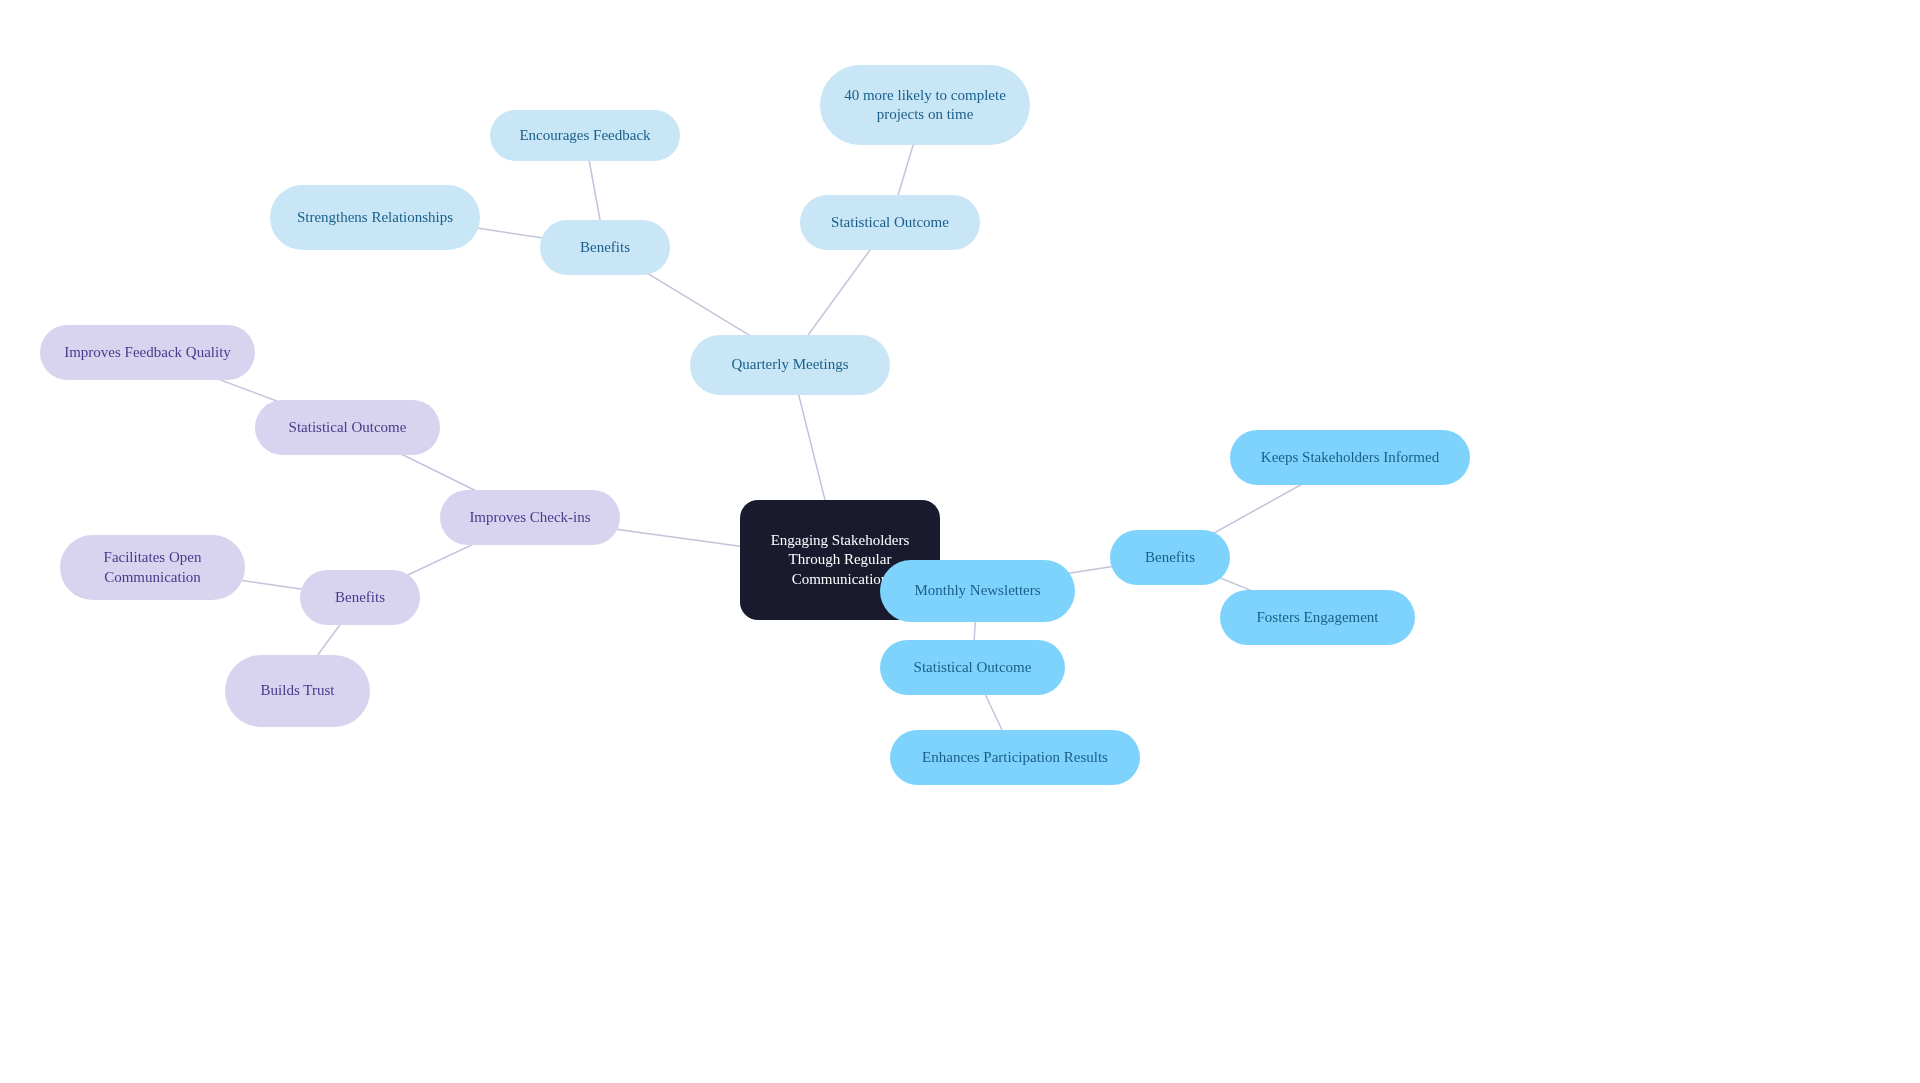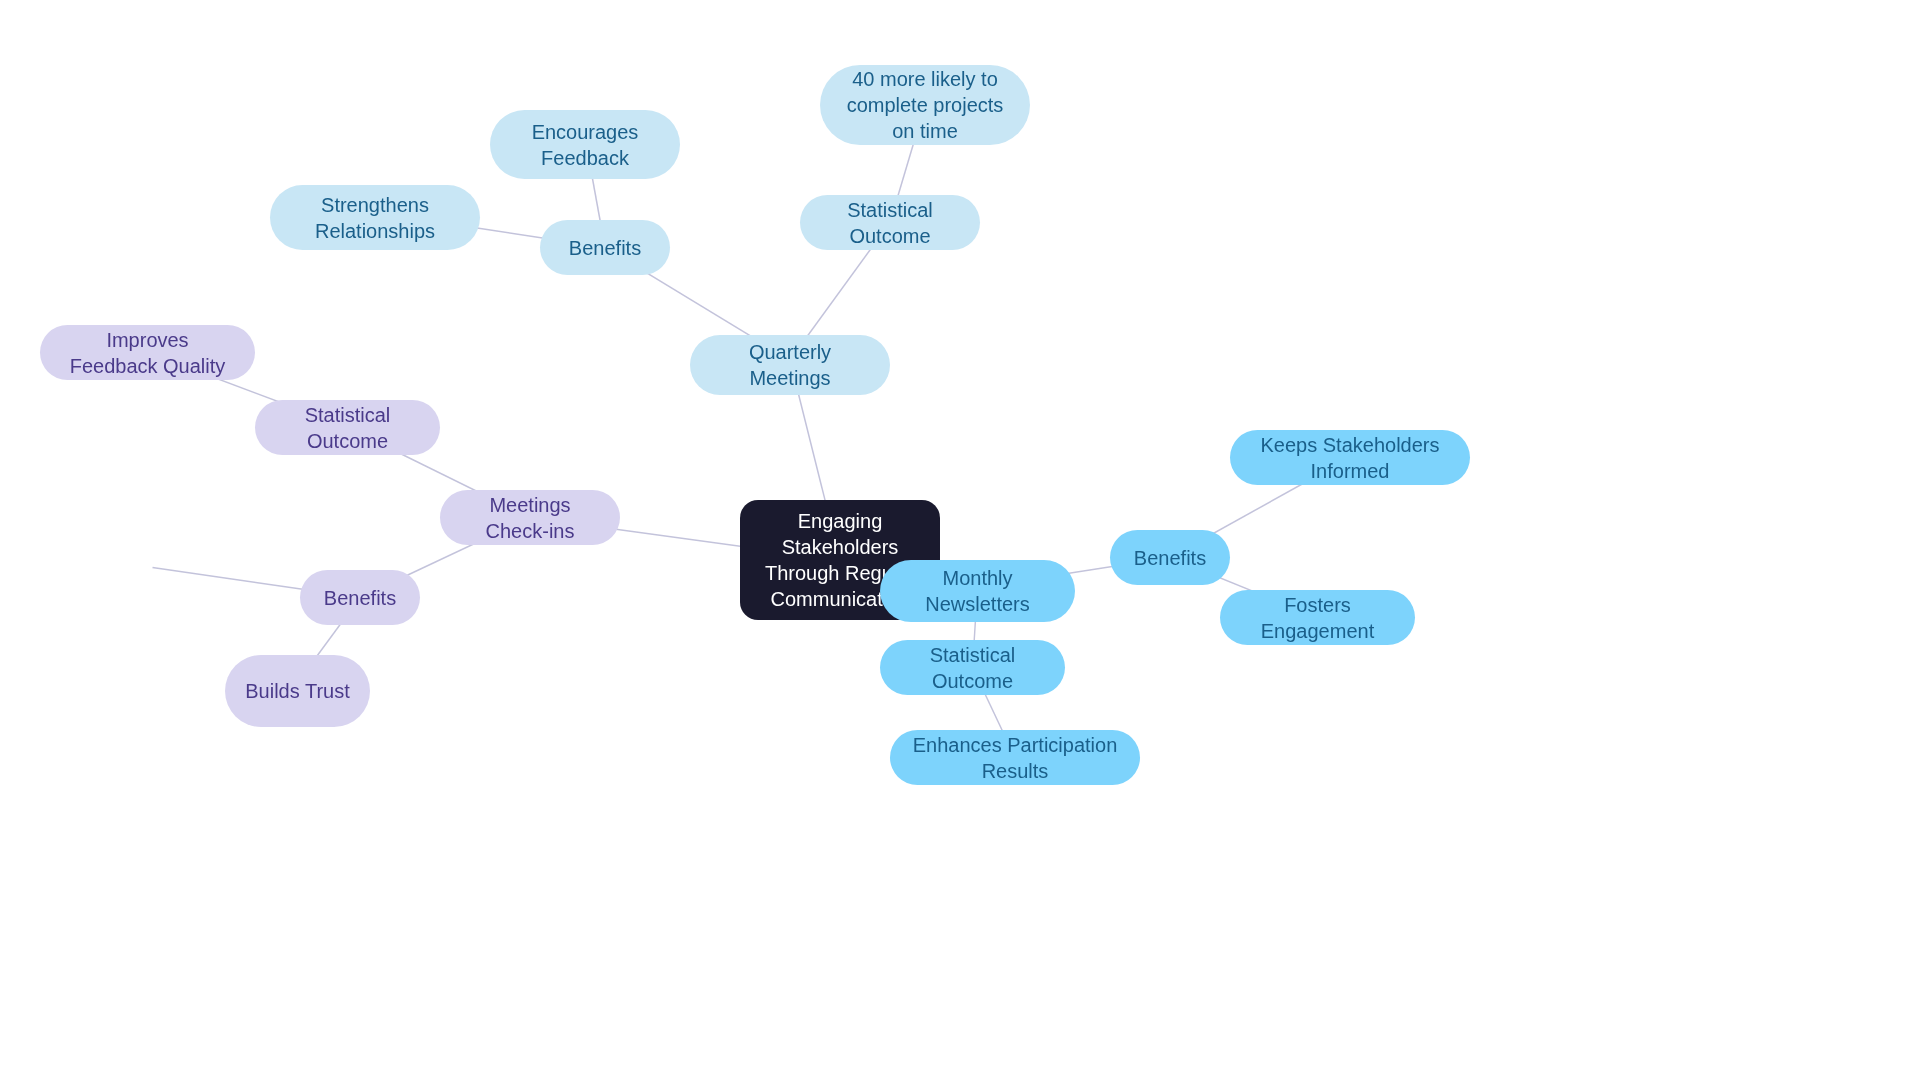--- a/index.html
+++ b/index.html
@@ -34,8 +34,9 @@
       cursor: default;
     }
     .node-text {
-      font-size: 20px;
+      font-size: 15px;
       line-height: 1.3;
+      font-family: Liberation Serif, serif;
     }
     
     .node-center {

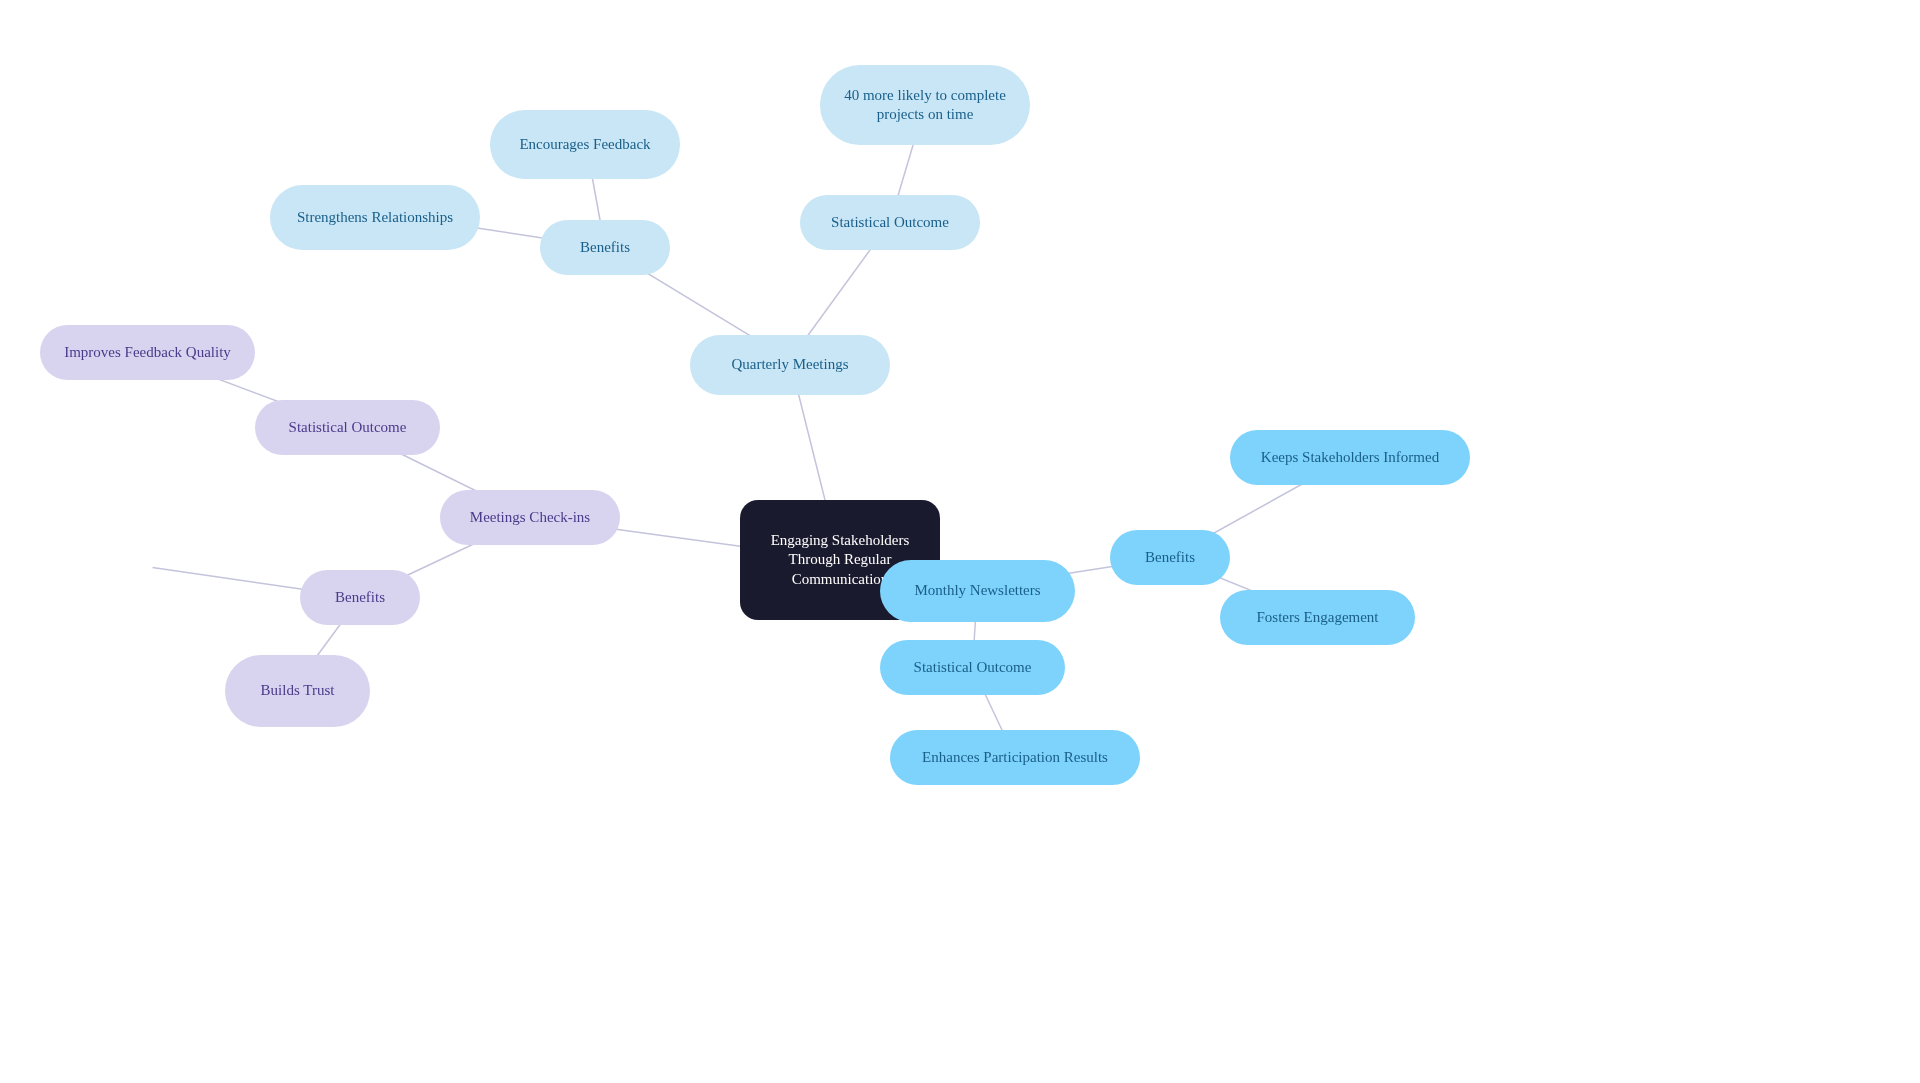--- a/index.html
+++ b/index.html
@@ -99,7 +99,7 @@
     <div class="node node-blue" style="left: 540px; top: 220px; width: 130px; height: 55px;">
       <span class="node-text">Benefits</span>
     </div>
-    <div class="node node-blue" style="left: 490px; top: 110px; width: 190px; height: 69px; text-align: center;">
+    <div class="node node-blue" style="left: 490px; top: 110px; width: 190px; height: 51px; text-align: center;">
       <span class="node-text">Encourages Feedback</span>
     </div>
     <div class="node node-blue" style="left: 270px; top: 185px; width: 210px; height: 65px;">

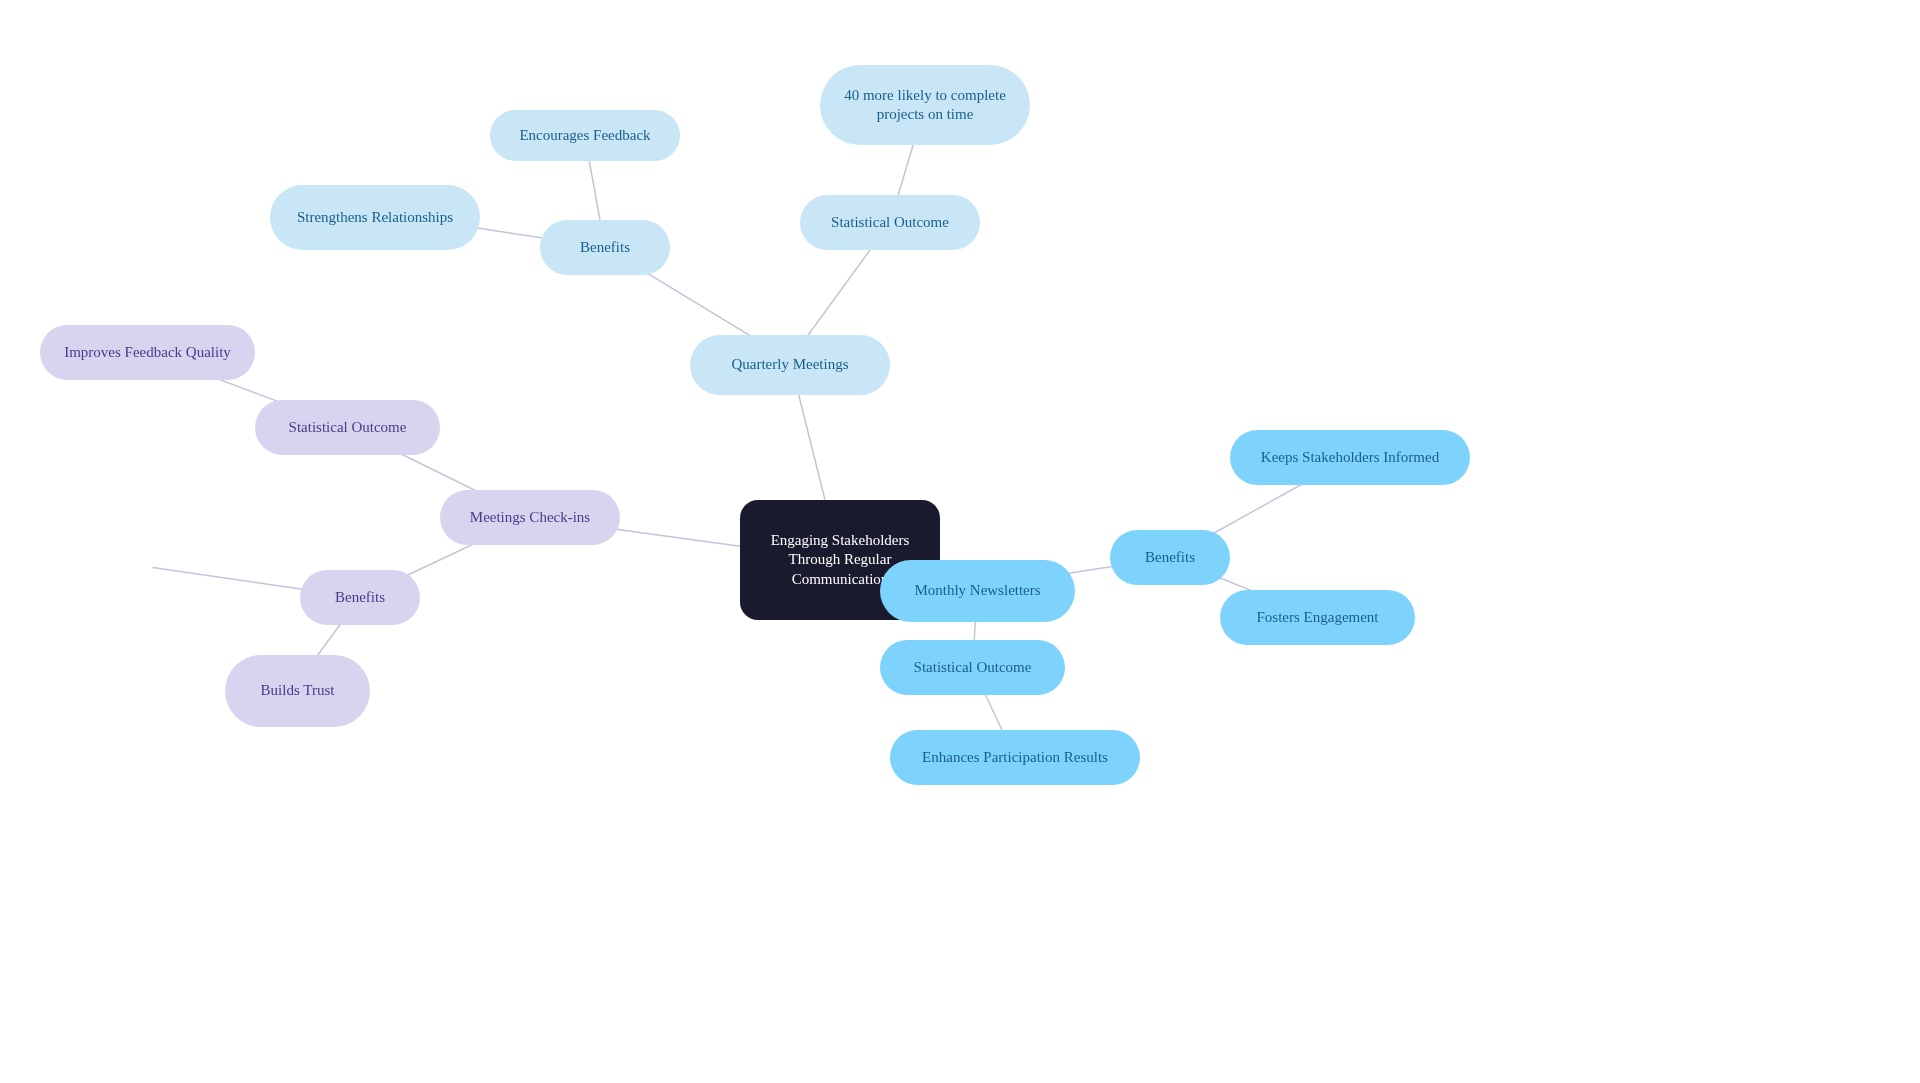--- a/index.html
+++ b/index.html
@@ -112,7 +112,7 @@
       <span class="node-text">40 more likely to complete projects on time</span>
     </div>
     <div class="node node-purple" style="left: 440px; top: 490px; width: 180px; height: 55px;">
-      <span class="node-text">Meetings Check-ins</span>
+      <span class="node-text">Improves Check-ins</span>
     </div>
     <div class="node node-purple" style="left: 300px; top: 570px; width: 120px; height: 55px;">
       <span class="node-text">Benefits</span>

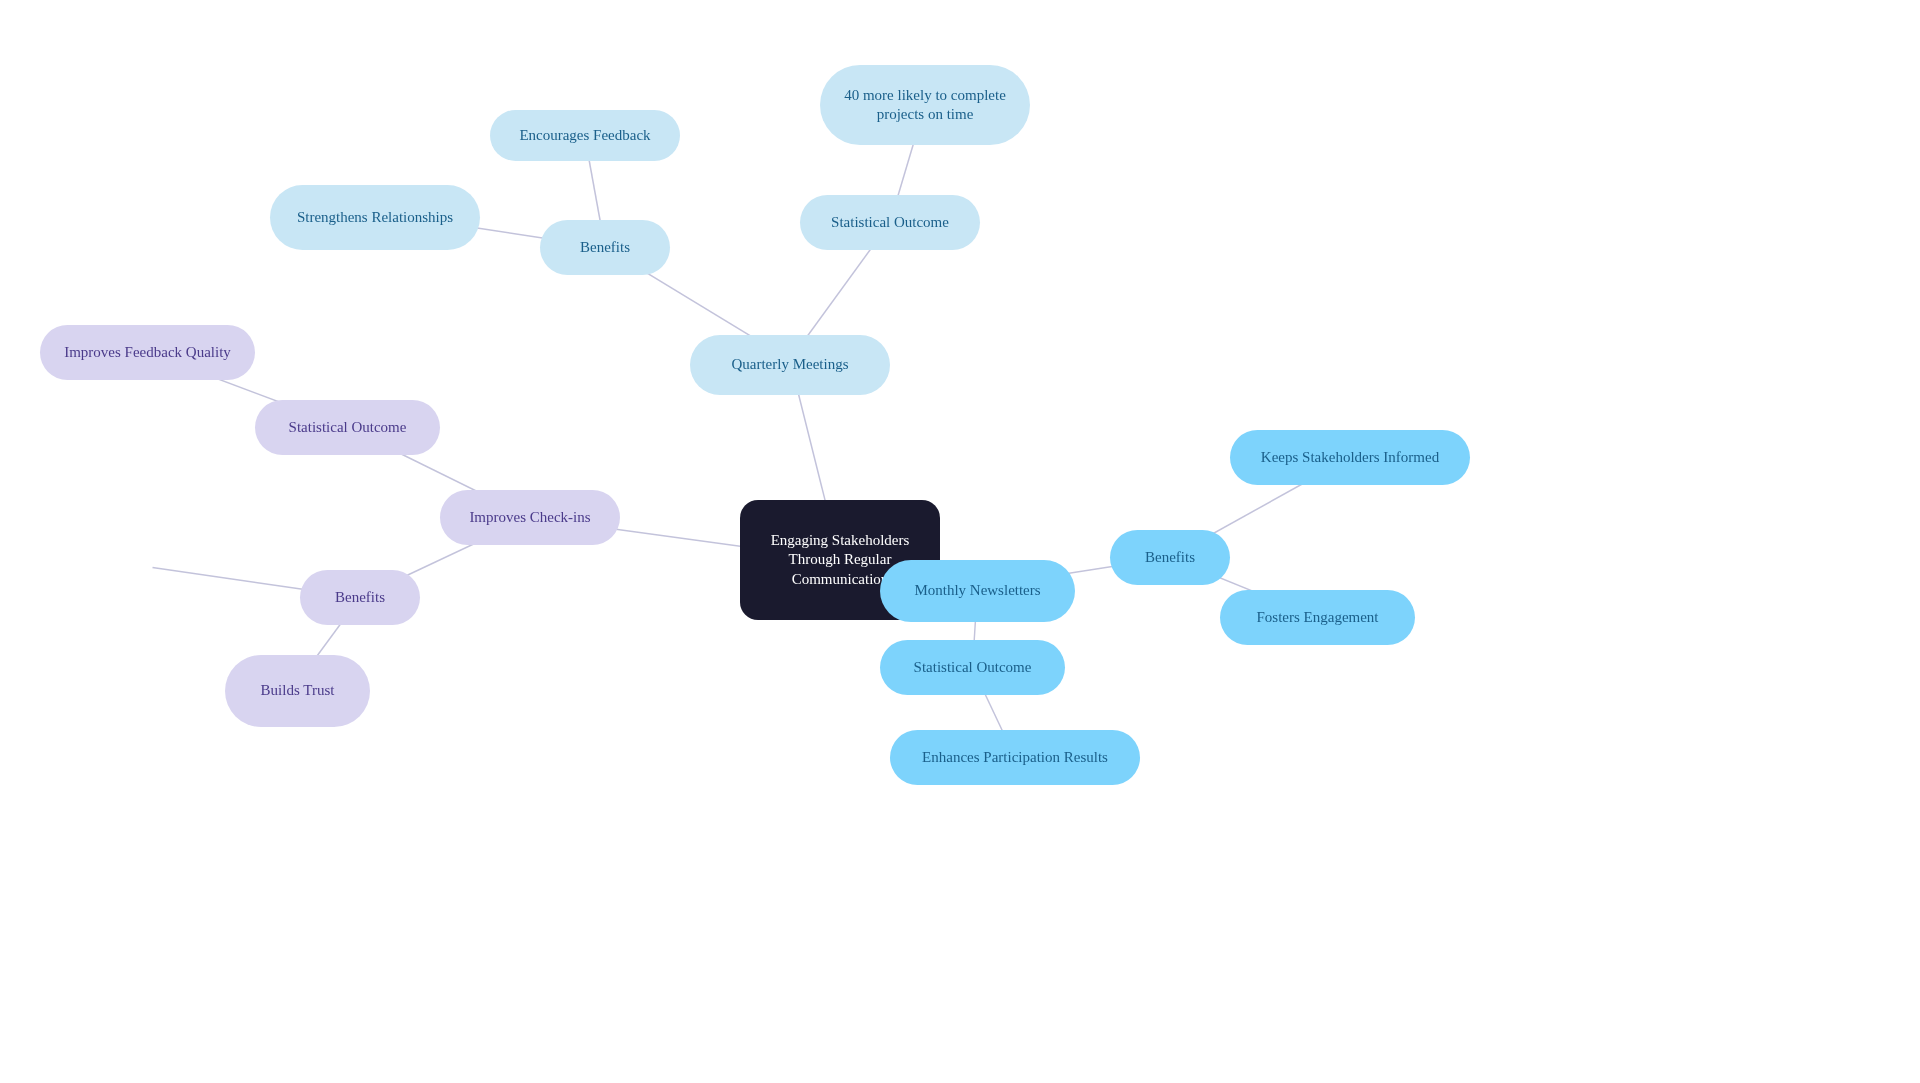--- a/index.html
+++ b/index.html
@@ -123,6 +123,9 @@
     <div class="node node-purple" style="left: 40px; top: 325px; width: 215px; height: 55px;">
       <span class="node-text">Improves Feedback Quality</span>
     </div>
+    <div class="node node-purple" style="left: 60px; top: 535px; width: 185px; height: 65px;">
+      <span class="node-text">Facilitates Open Communication</span>
+    </div>
     <div class="node node-purple" style="left: 225px; top: 655px; width: 145px; height: 72px;">
       <span class="node-text">Builds Trust</span>
     </div>

